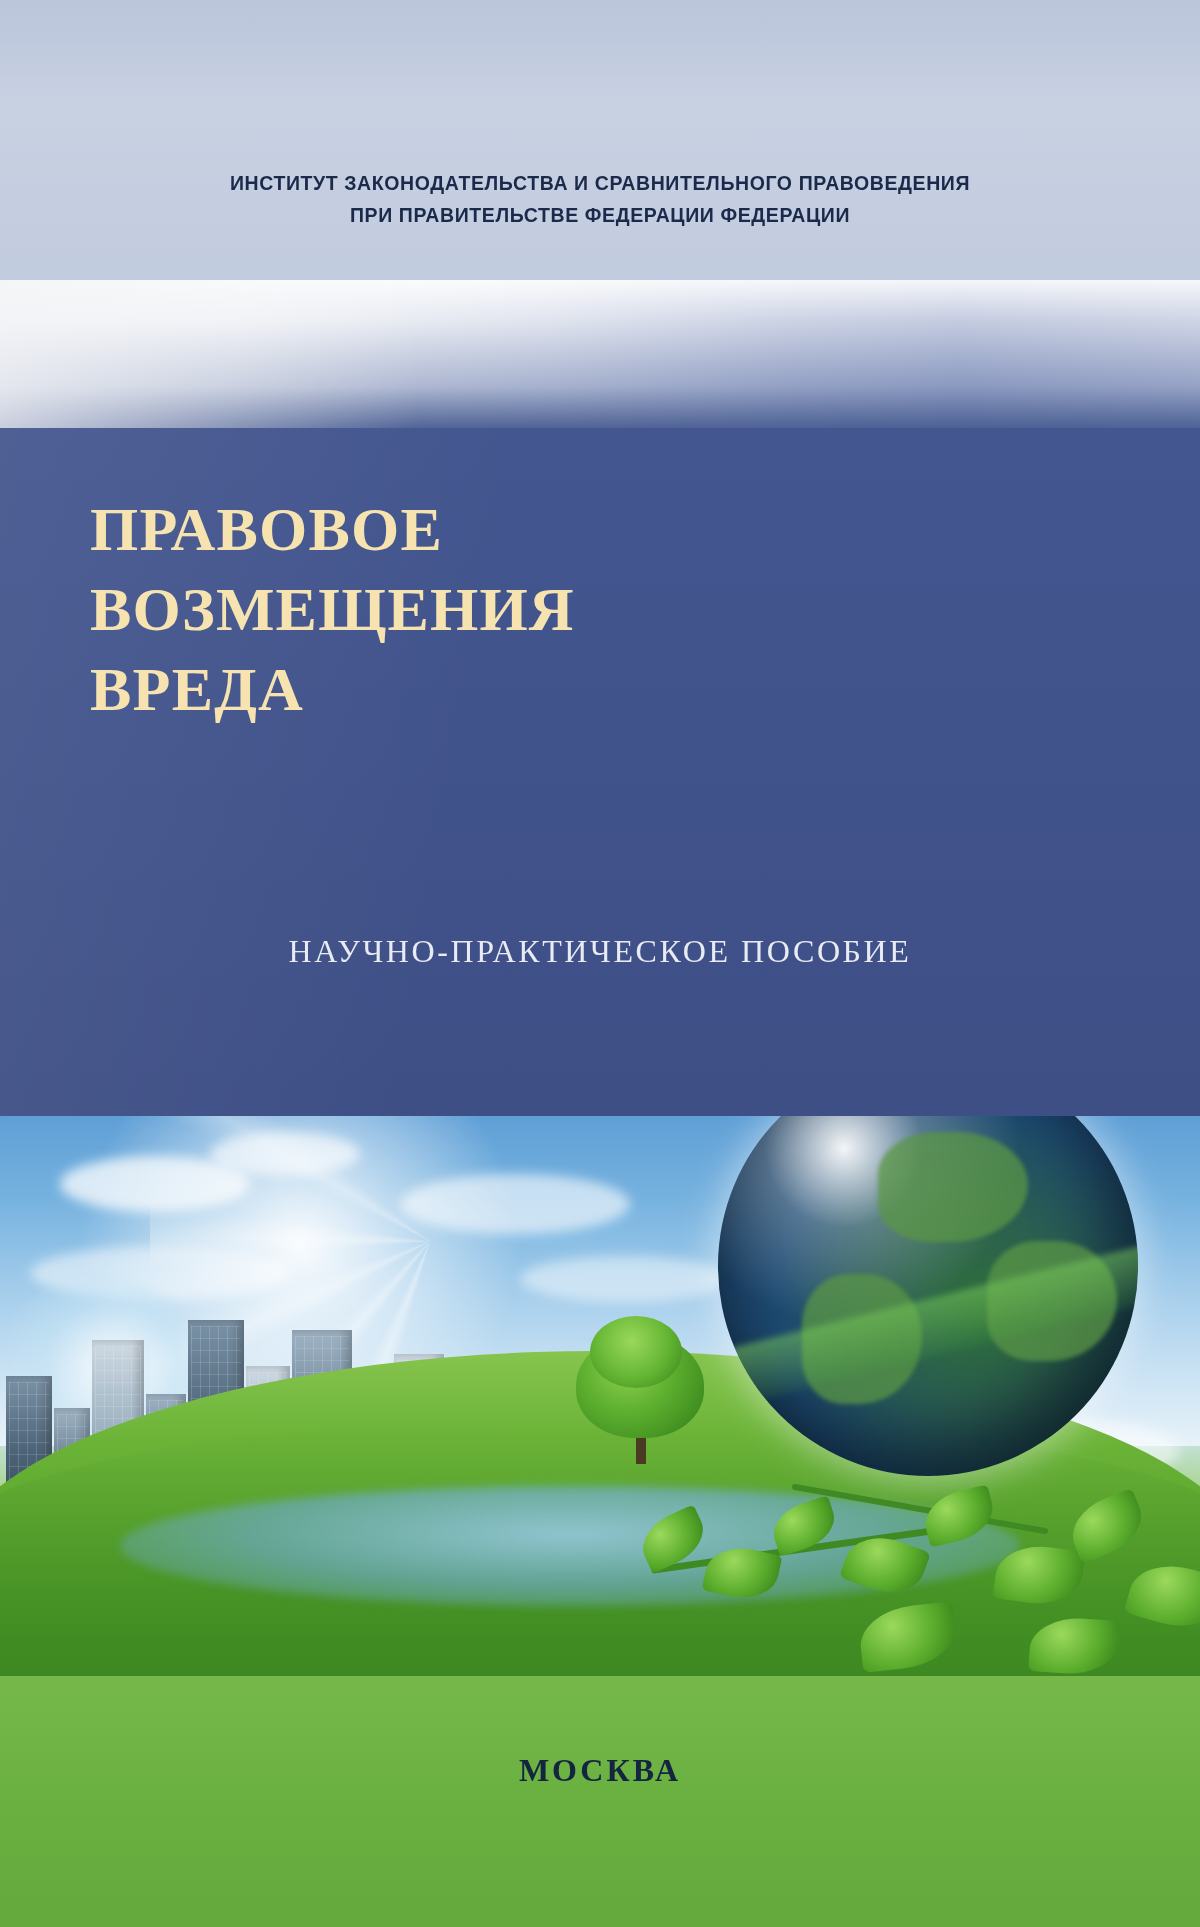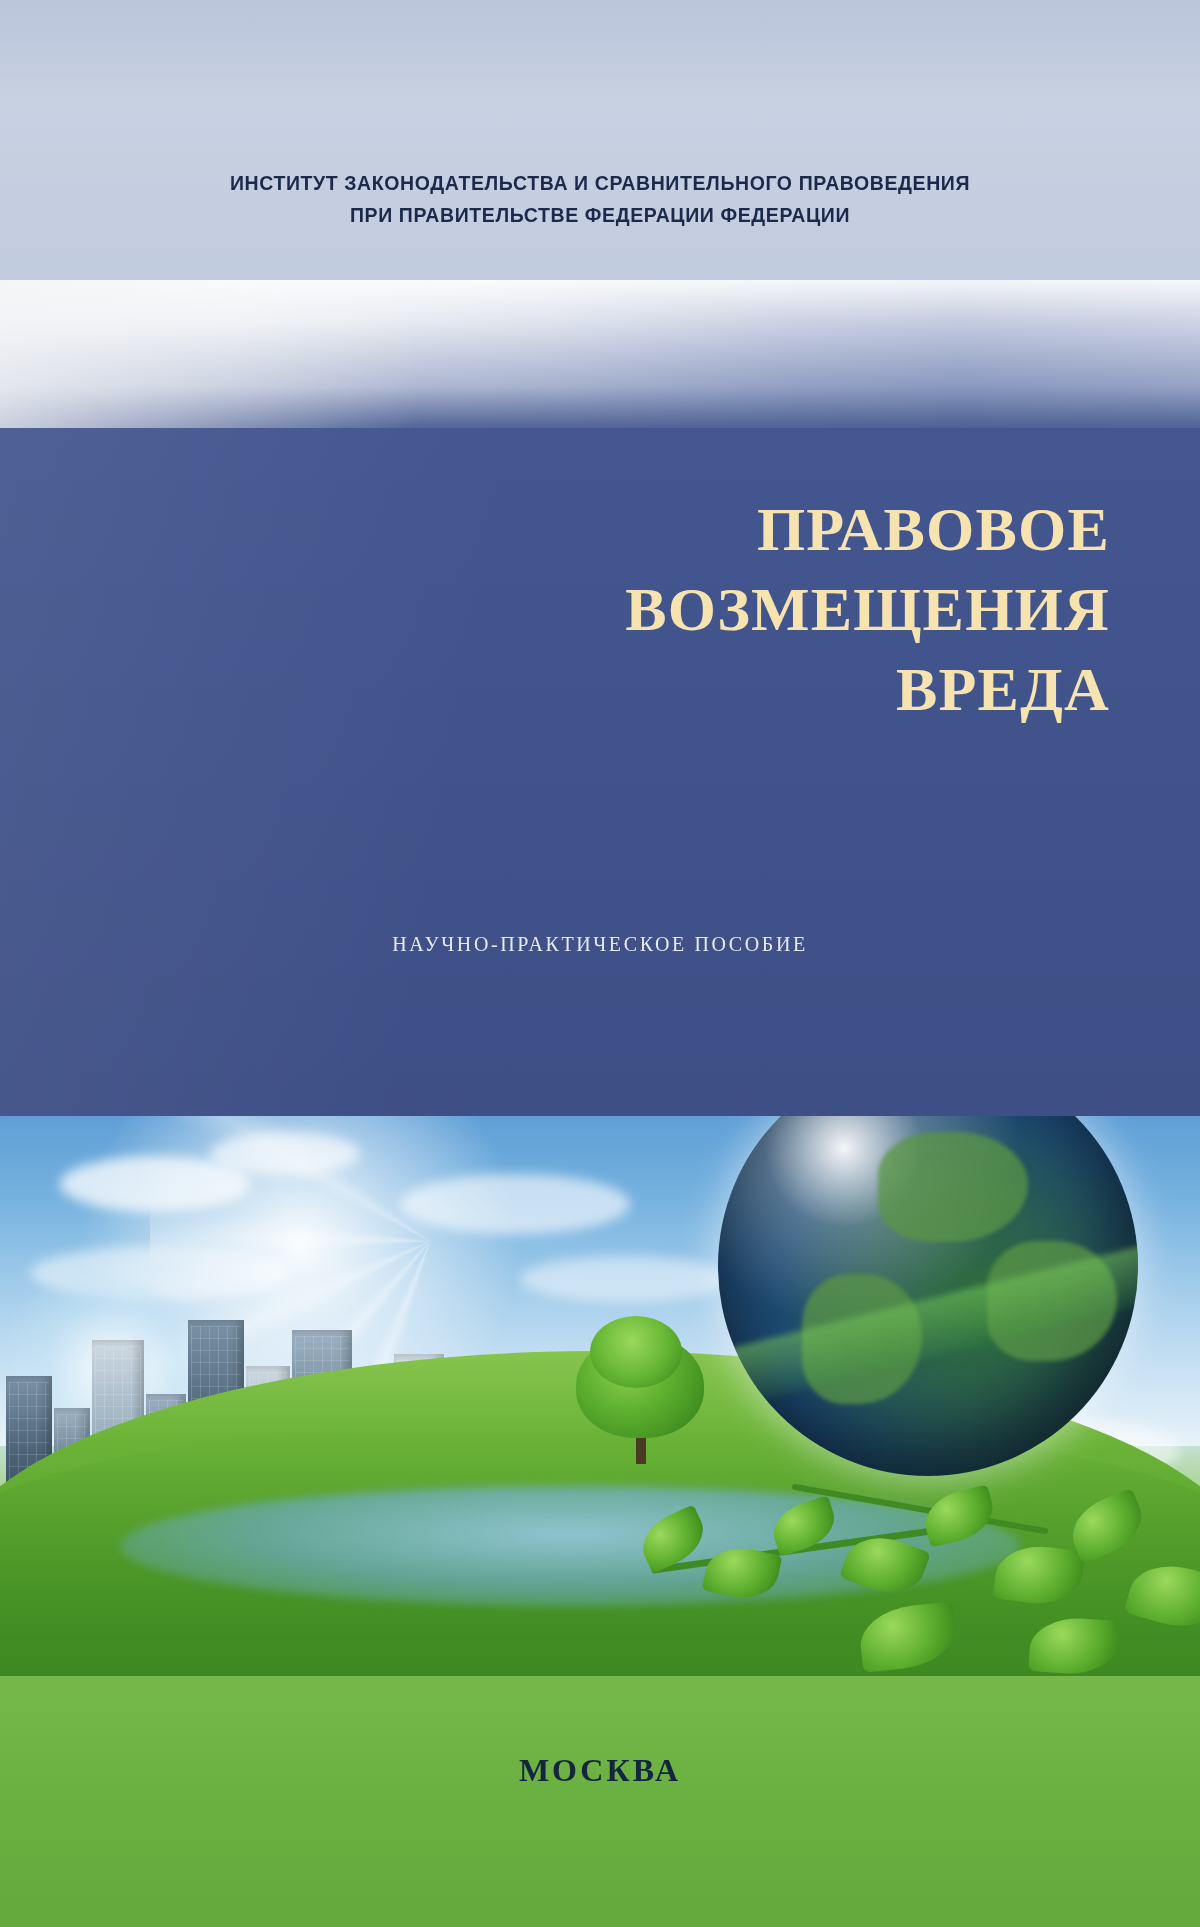--- a/index.html
+++ b/index.html
@@ -96,7 +96,7 @@
     left: 90px;
     right: 90px;
     top: 62px;
-    text-align: right;
+    text-align: left;
     color: #f6e3b0;
     font-family: "Liberation Serif", serif;
     font-weight: bold;

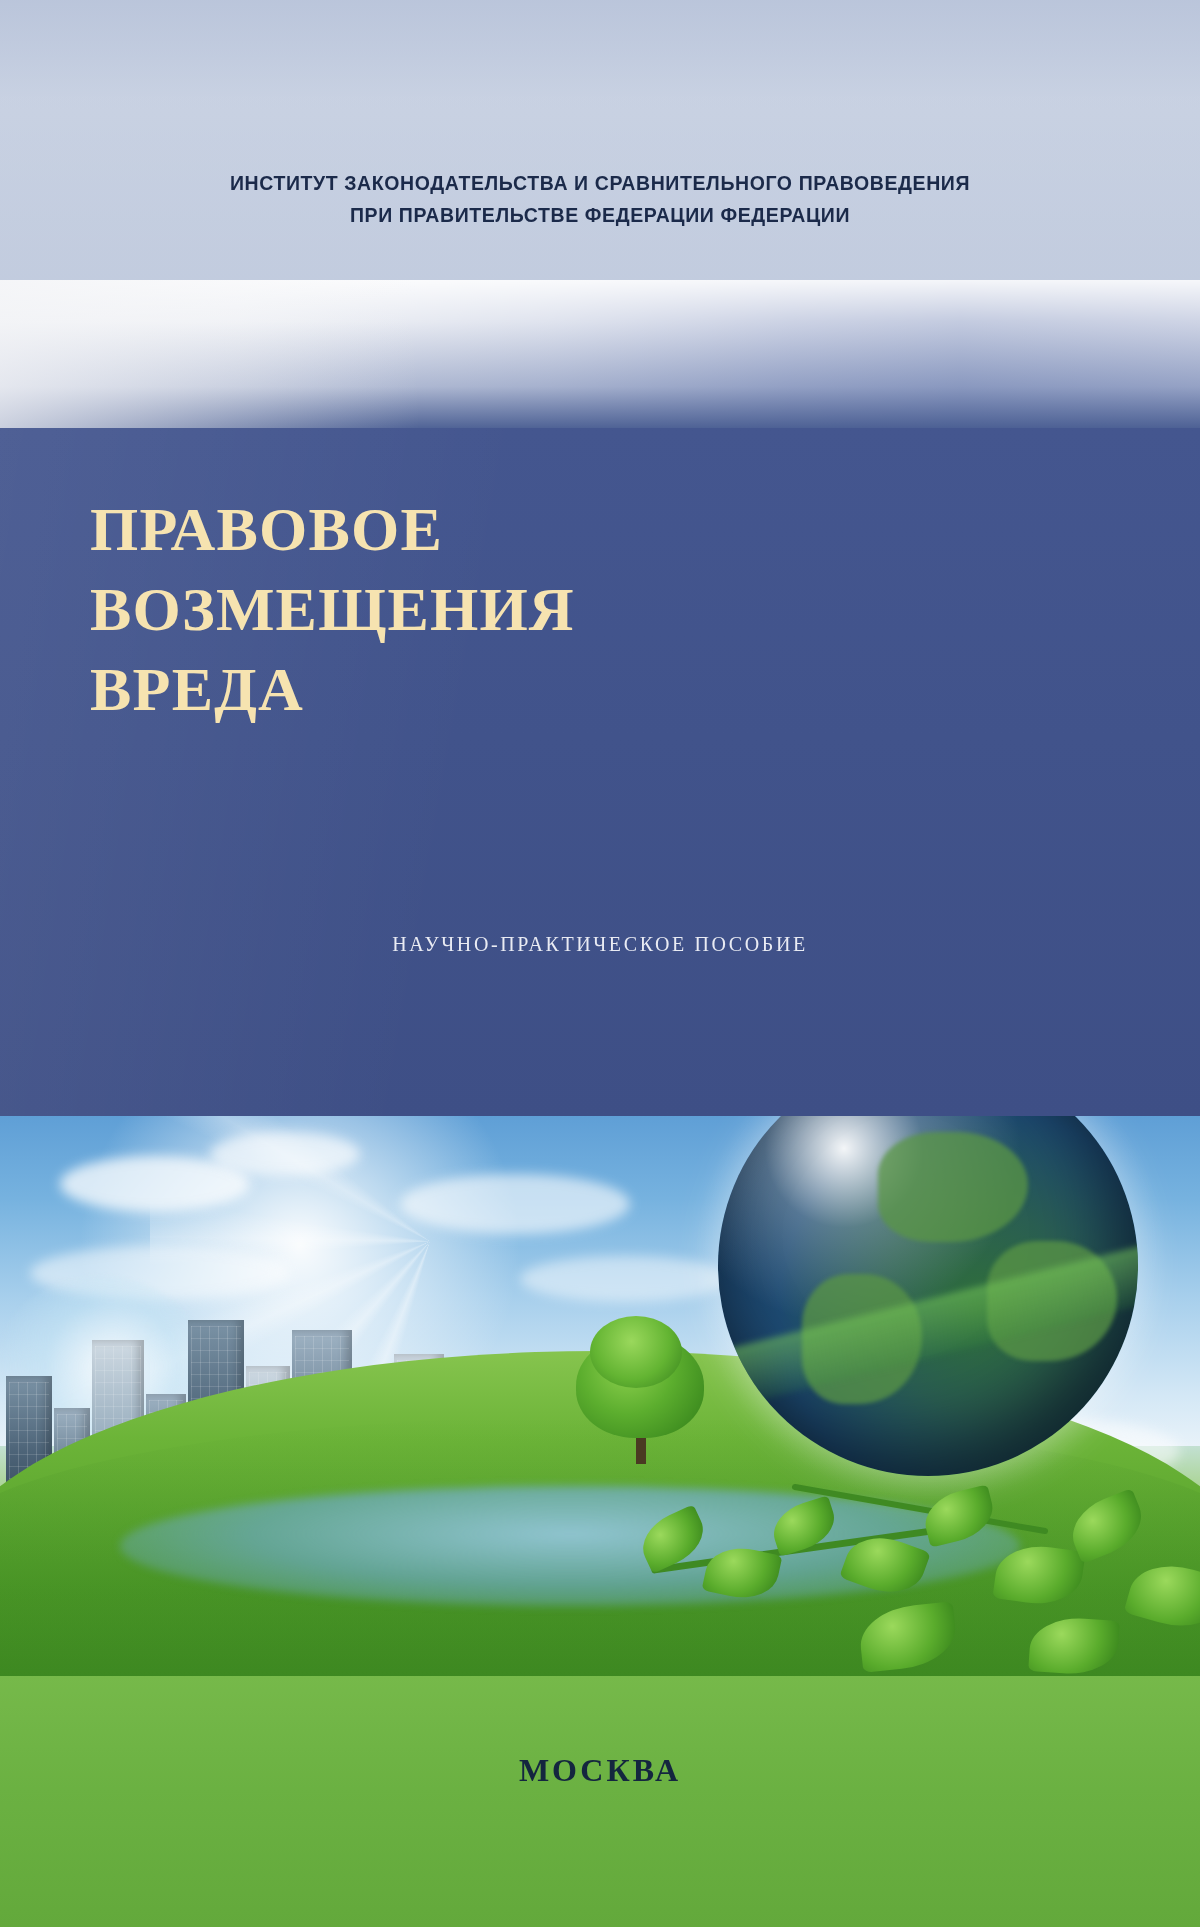--- a/index.html
+++ b/index.html
@@ -114,7 +114,7 @@
     text-align: center;
     color: #e9ebf3;
     font-family: "Liberation Serif", serif;
-    font-size: 20px;
+    font-size: 32px;
     letter-spacing: 2.6px;
     font-weight: normal;
   }

